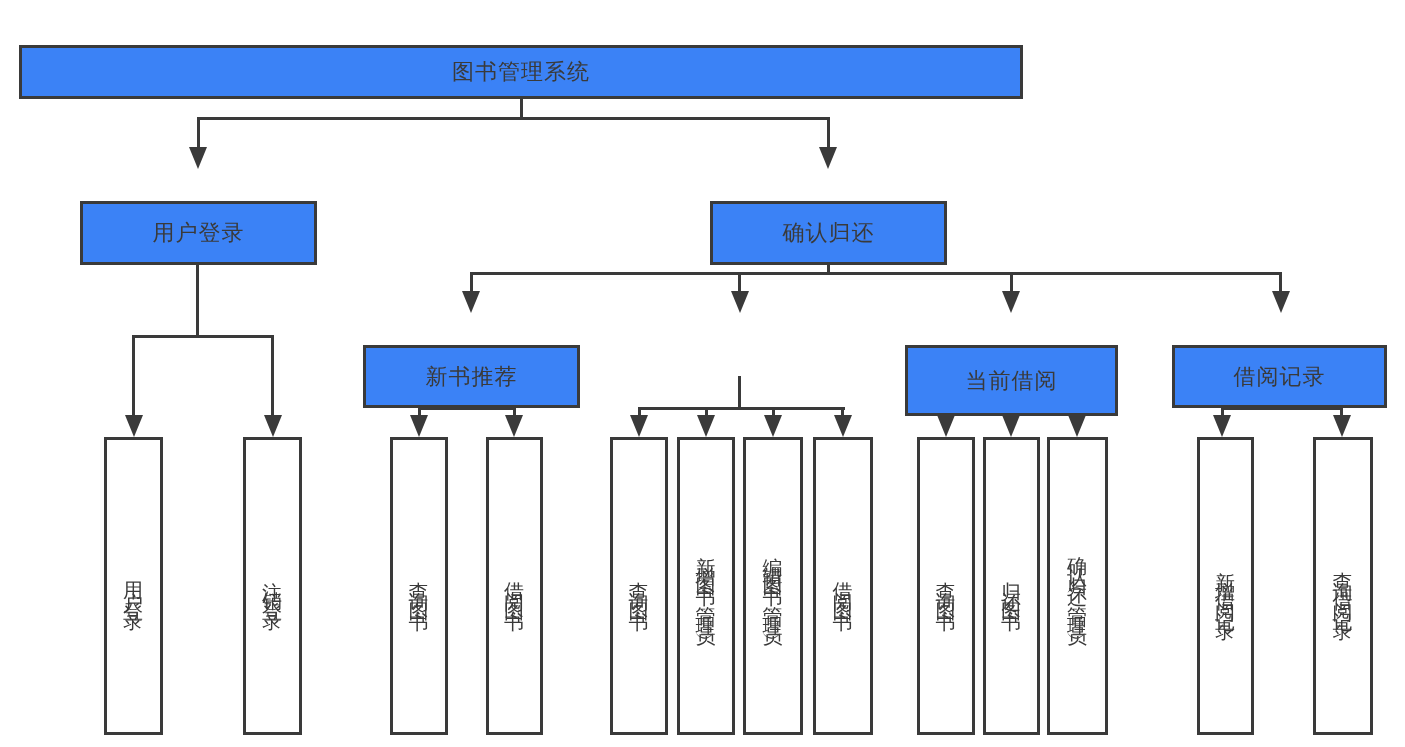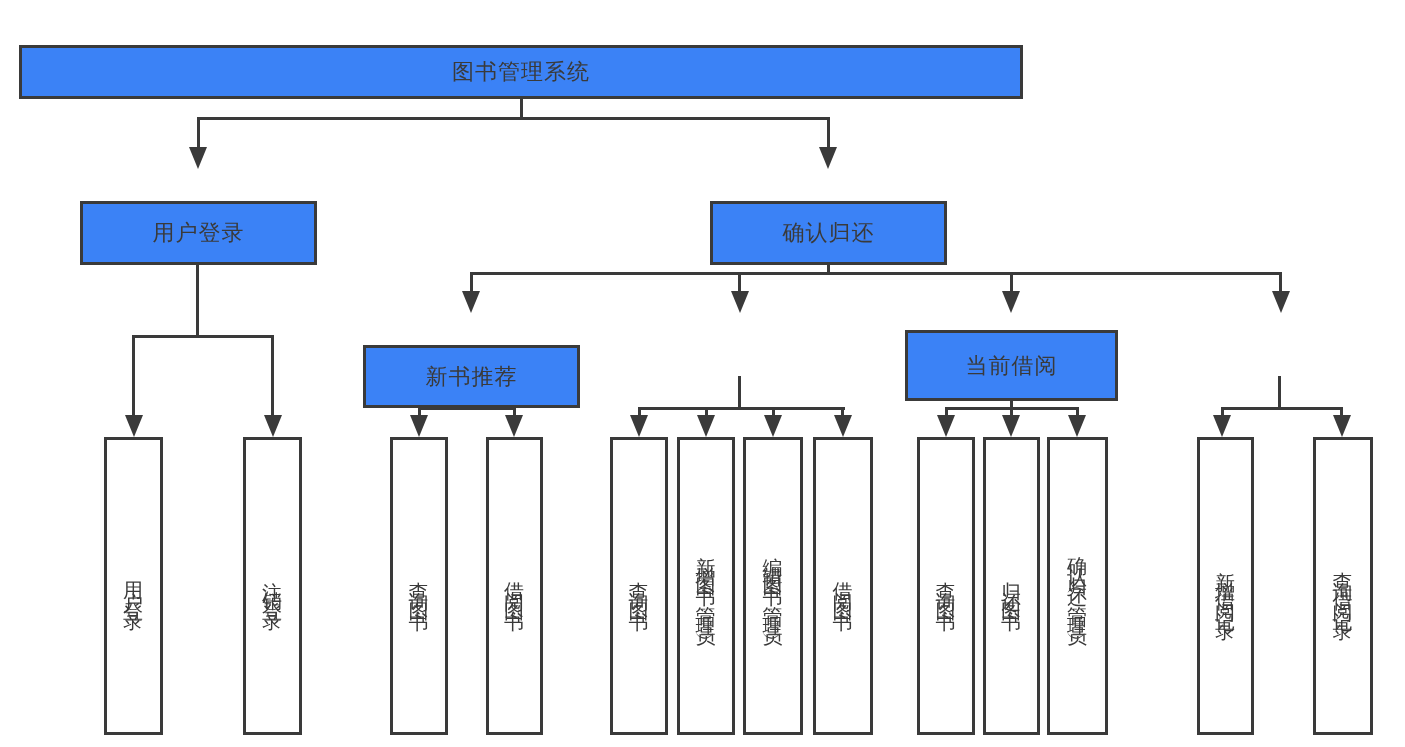--- a/index.html
+++ b/index.html
@@ -53,7 +53,7 @@
   <div class="node" style="left:363px;top:313px;width:217px;height:63px">新书推荐</div>
 
 
-  <div class="node" style="left:905px;top:298px;width:213px;height:71px">当前借阅</div>
+  <div class="node" style="left:905px;top:313px;width:213px;height:71px">当前借阅</div>
 
 
   <div class="vnode" style="left:104px;top:437px;width:59px;height:298px">用户登录</div>

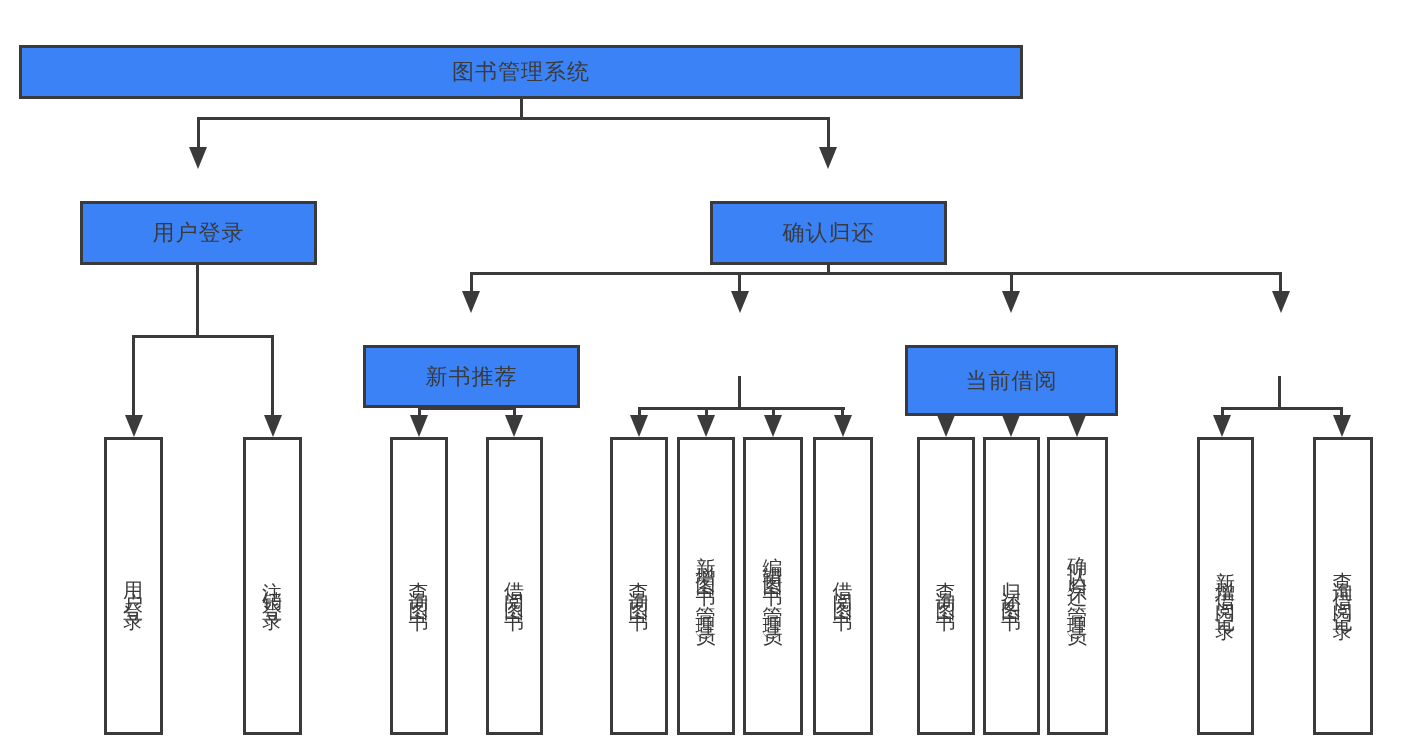--- a/index.html
+++ b/index.html
@@ -55,6 +55,7 @@
 
   <div class="node" style="left:905px;top:313px;width:213px;height:71px">当前借阅</div>
 
+  <div class="node" style="left:1172px;top:313px;width:215px;height:63px">借阅记录</div>
 
   <div class="vnode" style="left:104px;top:437px;width:59px;height:298px">用户登录</div>
 

